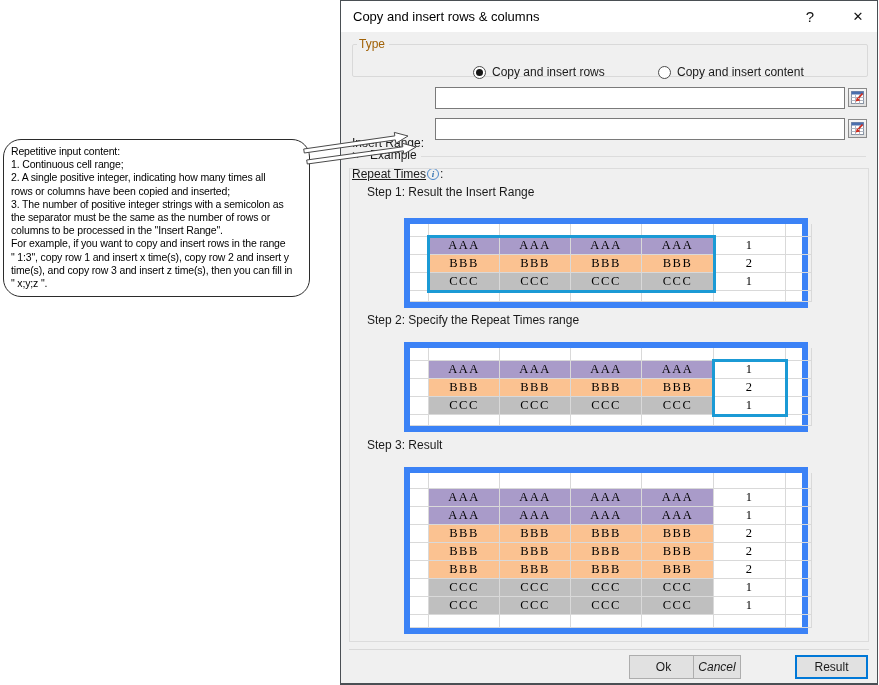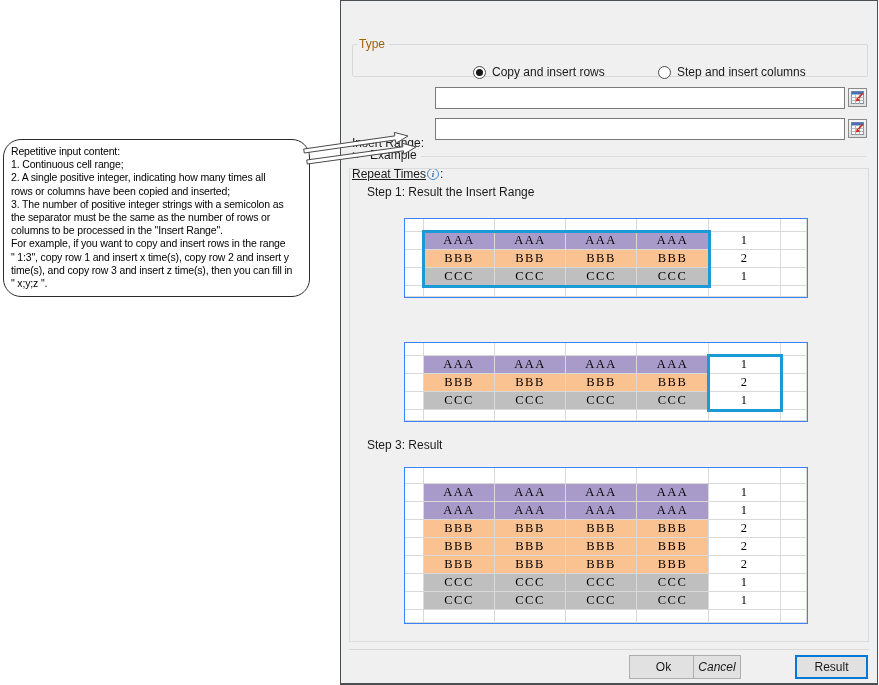--- a/index.html
+++ b/index.html
@@ -125,6 +125,11 @@
 
   <div class="dialog">
 
+    <div class="titlebar">
+      <span class="title">Copy and insert rows &amp; columns</span>
+      <span class="cap-btn help-btn">?</span>
+      <span class="cap-btn close-btn">✕</span>
+    </div>
 
     <fieldset class="group">
       <legend>Type</legend>

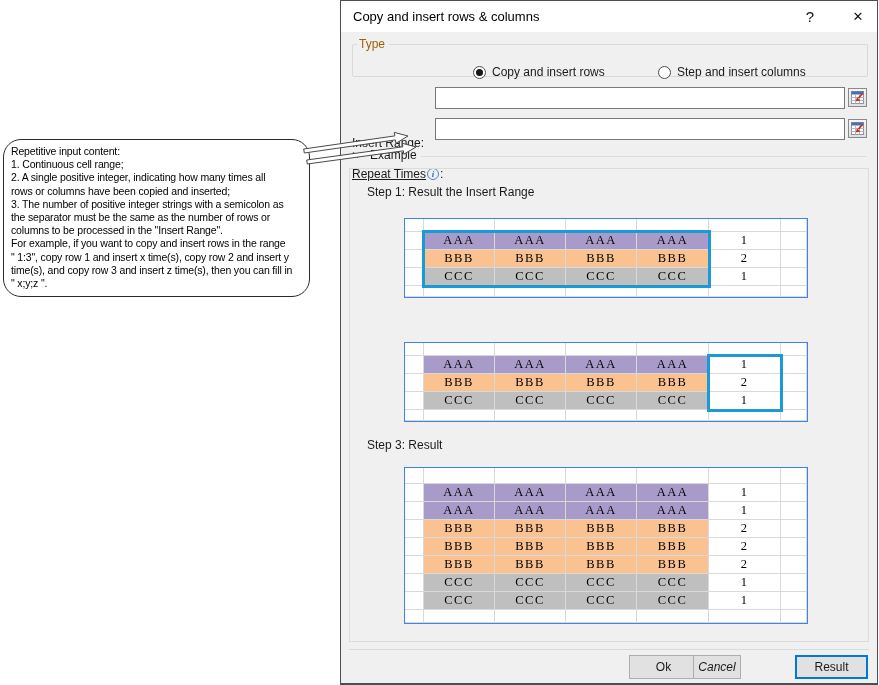--- a/index.html
+++ b/index.html
@@ -139,7 +139,7 @@
       </label>
       <label class="radio" style="left:305px; top:14px;">
         <span class="rb"></span>
-        <span>Step and insert columns</span>
+        <span>Copy and insert content</span>
       </label>
     </fieldset>
 

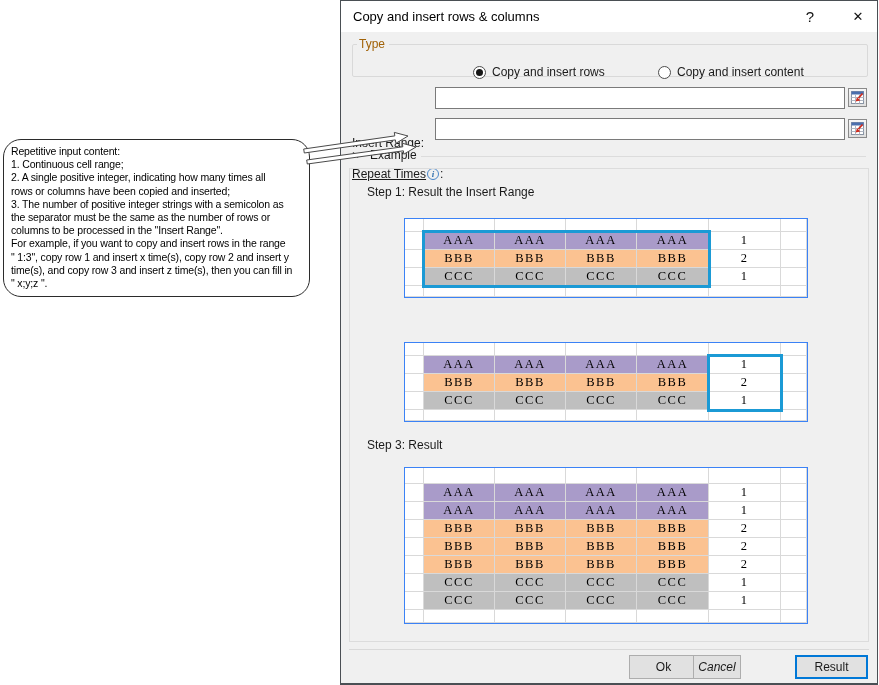--- a/index.html
+++ b/index.html
@@ -78,7 +78,7 @@
   .step-title { position:absolute; font-size:12px; }
   .t1 { left:26px; top:184px; } .t2 { left:26px; top:312px; } .t3 { left:26px; top:437px; }
 
-  .sheet-wrap { position:absolute; border:1px solid #3b82f6; background:#fff; width:404px; }
+  .sheet-wrap { position:absolute; border:6px solid #3b82f6; background:#fff; width:404px; }
   .s1 { left:63px; top:217px; } .s2 { left:63px; top:341px; } .s3 { left:63px; top:466px; }
   .sheet { display:grid; background:#fff; }
   .sheet .cell {

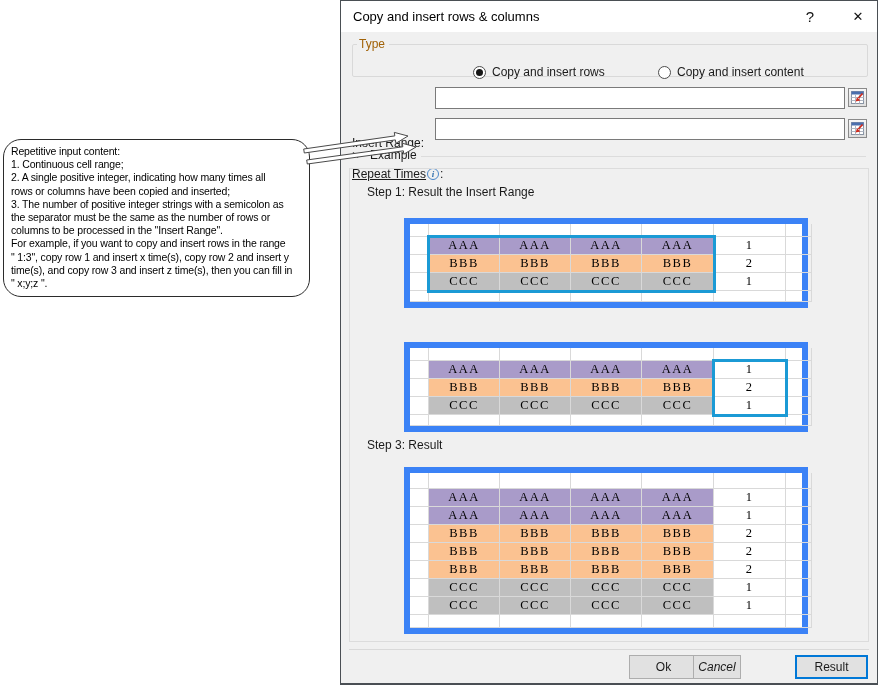--- a/index.html
+++ b/index.html
@@ -225,6 +225,7 @@
         <div class="sel" style="border-color: rgb(27, 154, 213); top: 11px; height: 58px; left: 17px; width: 289px;"></div>
       </div>
 
+    <span class="step-title t2">Step 2: Specify the Repeat Times range</span>
     <div class="sheet-wrap s2">
         <div class="sheet" style="grid-template-columns: 19px 71px 71px 71px 72px 72px 26px; grid-template-rows: 13px 18px 18px 18px 11px;">
           <div class="cell"></div>

